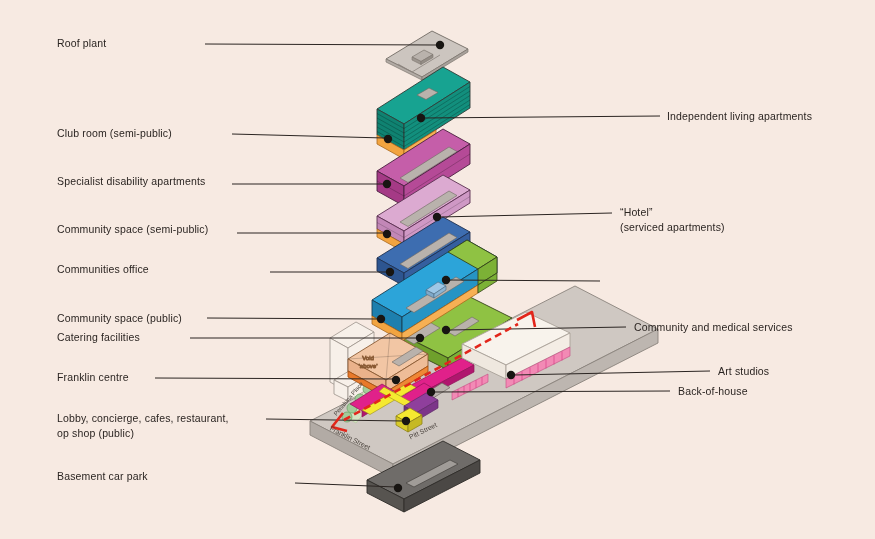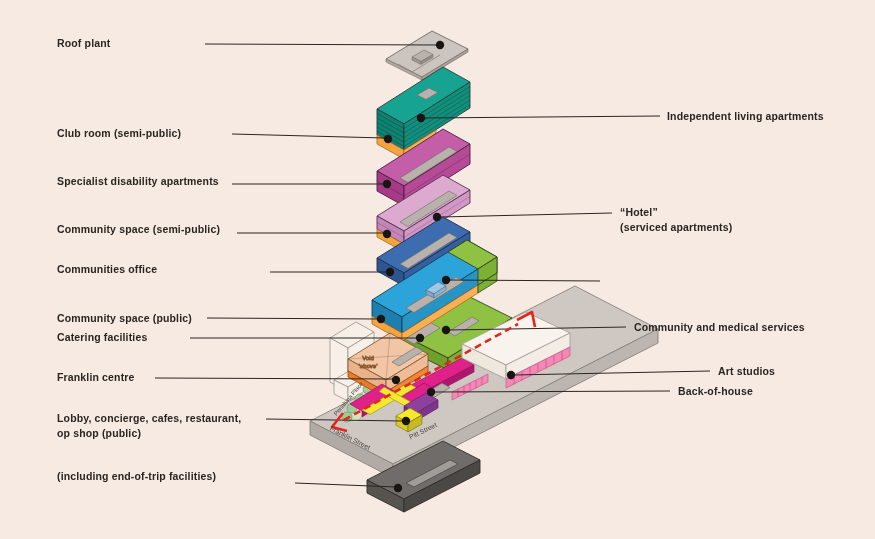--- a/index.html
+++ b/index.html
@@ -7,7 +7,7 @@
          font-family:"Liberation Sans",sans-serif;color:#2b2522;}
   #iso{position:absolute;left:0;top:0;}
   .lbl{position:absolute;font-size:10.5px;line-height:14.5px;letter-spacing:.15px;white-space:nowrap;}
-  .lbl span{display:block;font-weight:bold;}
+  .lbl span{display:block;}
 </style>
 </head>
 <body>

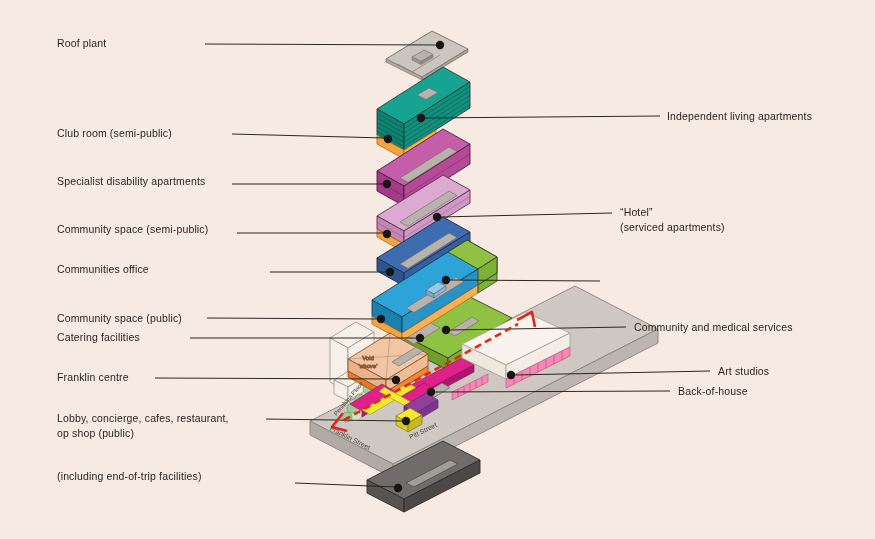--- a/index.html
+++ b/index.html
@@ -273,6 +273,7 @@
       <span>op shop (public)</span>
     </div>
   <div class="lbl" style="left:57px;top:469px">
+      <span>Basement car park</span>
       <span>(including end-of-trip facilities)</span>
     </div>
 

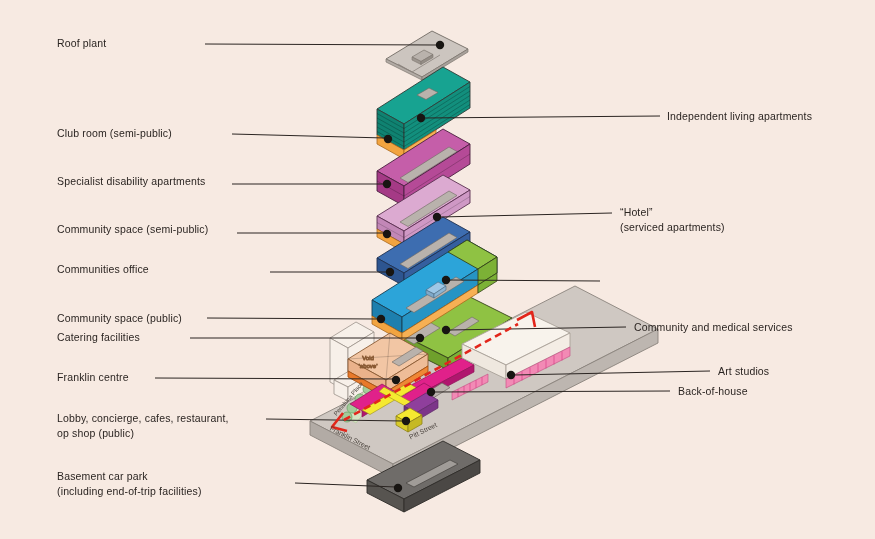--- a/index.html
+++ b/index.html
@@ -274,7 +274,6 @@
     </div>
   <div class="lbl" style="left:57px;top:469px">
       <span>Basement car park</span>
-      <span>(including end-of-trip facilities)</span>
     </div>
 
   <div class="lbl" style="left:667px;top:109px">

